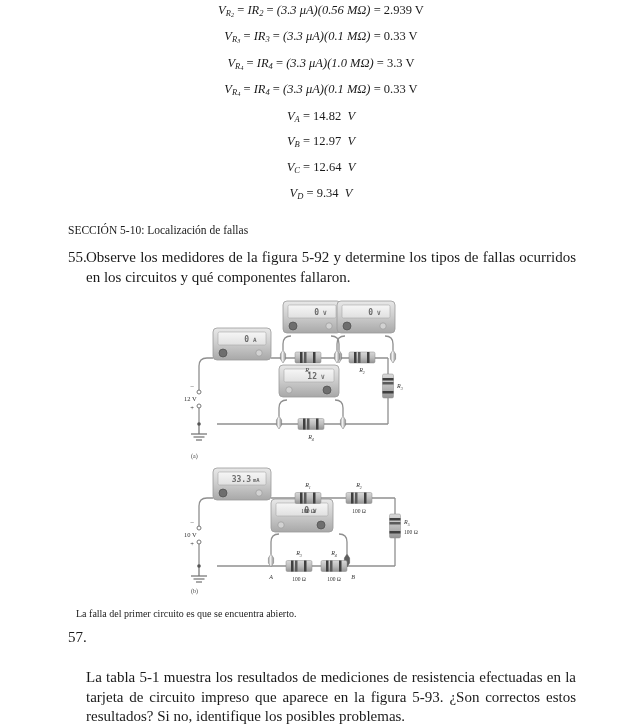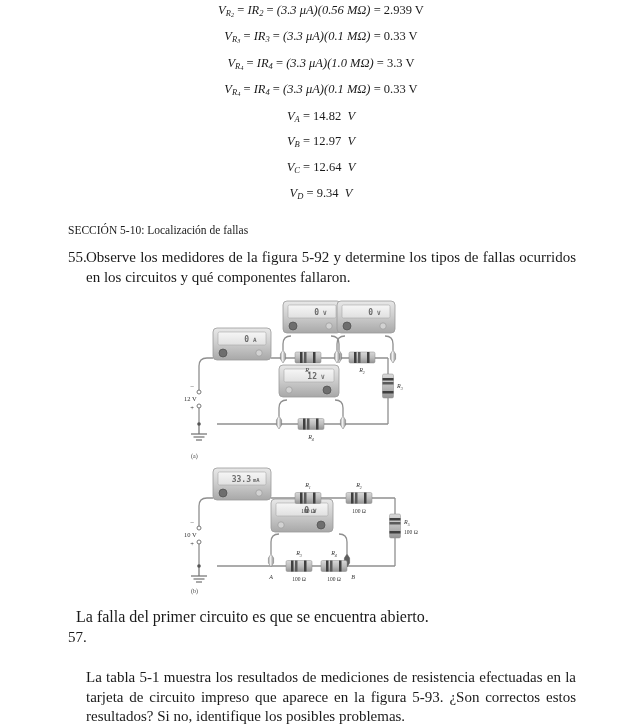--- a/index.html
+++ b/index.html
@@ -61,7 +61,7 @@
   .answer {
     position: absolute;
     left: 76px;
-    font-size: 16px;
+    font-size: 10px;
     line-height: 1.3;
   }
   .ans-1 { top: 607px; }

